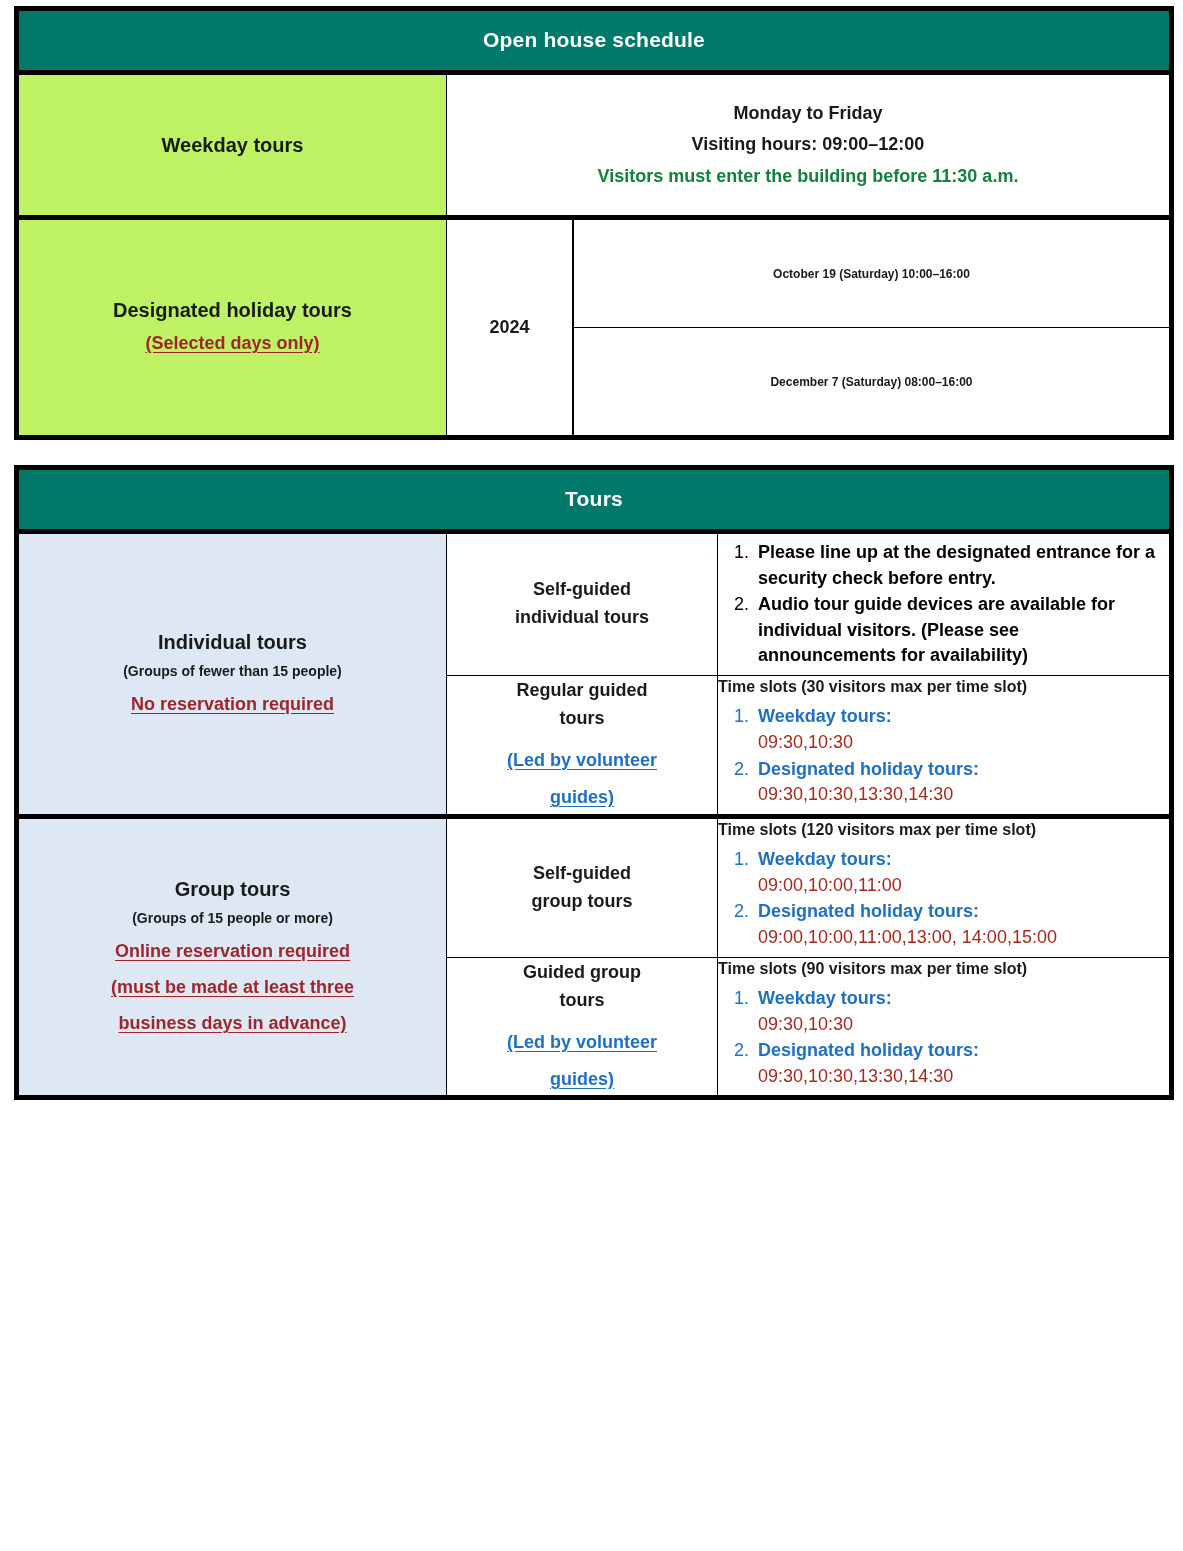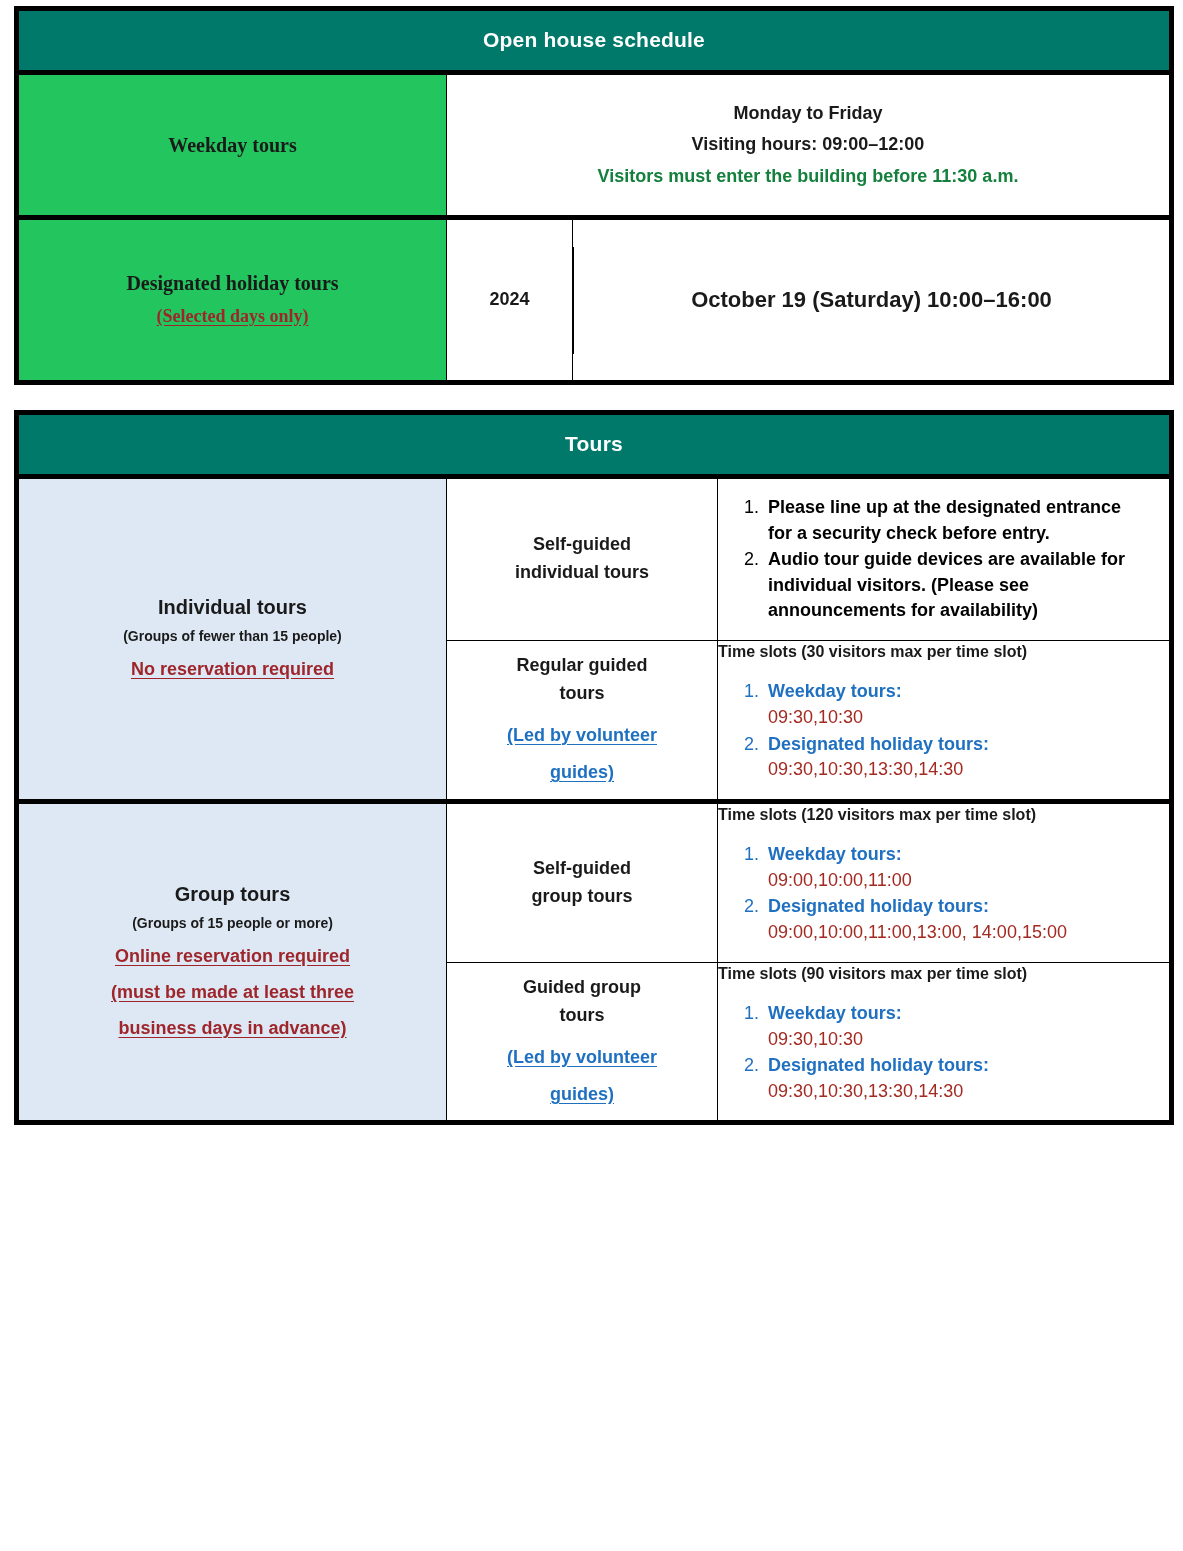--- a/index.html
+++ b/index.html
@@ -53,7 +53,7 @@
   .band .bandtxt { display: block; padding: 17px 0 18px 0; }
 
   
-  .lbl-green { background: #22c55e; font-family: Liberation Serif, serif; }
+  .lbl-green { background: #bef264; }
   .lbl-blue  { background: #DEE8F4; }
 
   .cellpad { padding: 12px 14px; }

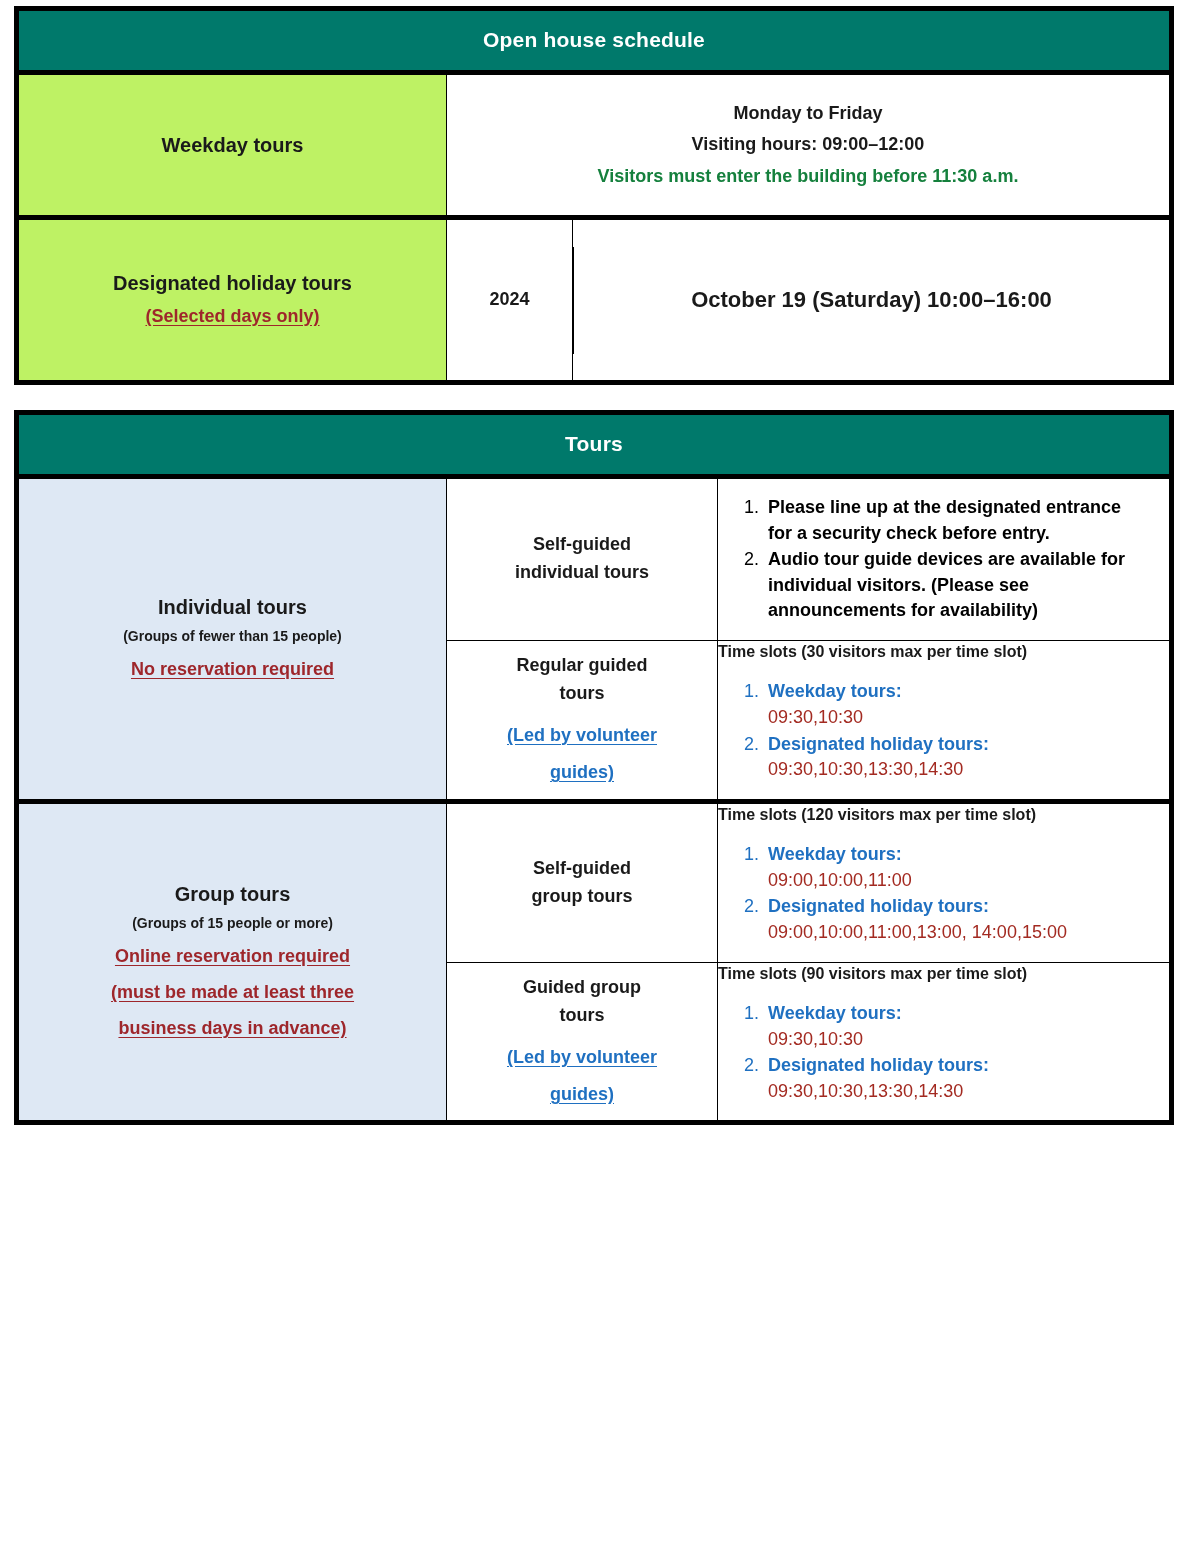--- a/index.html
+++ b/index.html
@@ -158,7 +158,7 @@
   .sub-table td {
     border: 1px solid #000000;
     text-align: center;
-    font-size: 22px;
+    font-size: 12px;
     font-weight: bold;
     color: #1a1a1a;
     padding: 26px 8px;

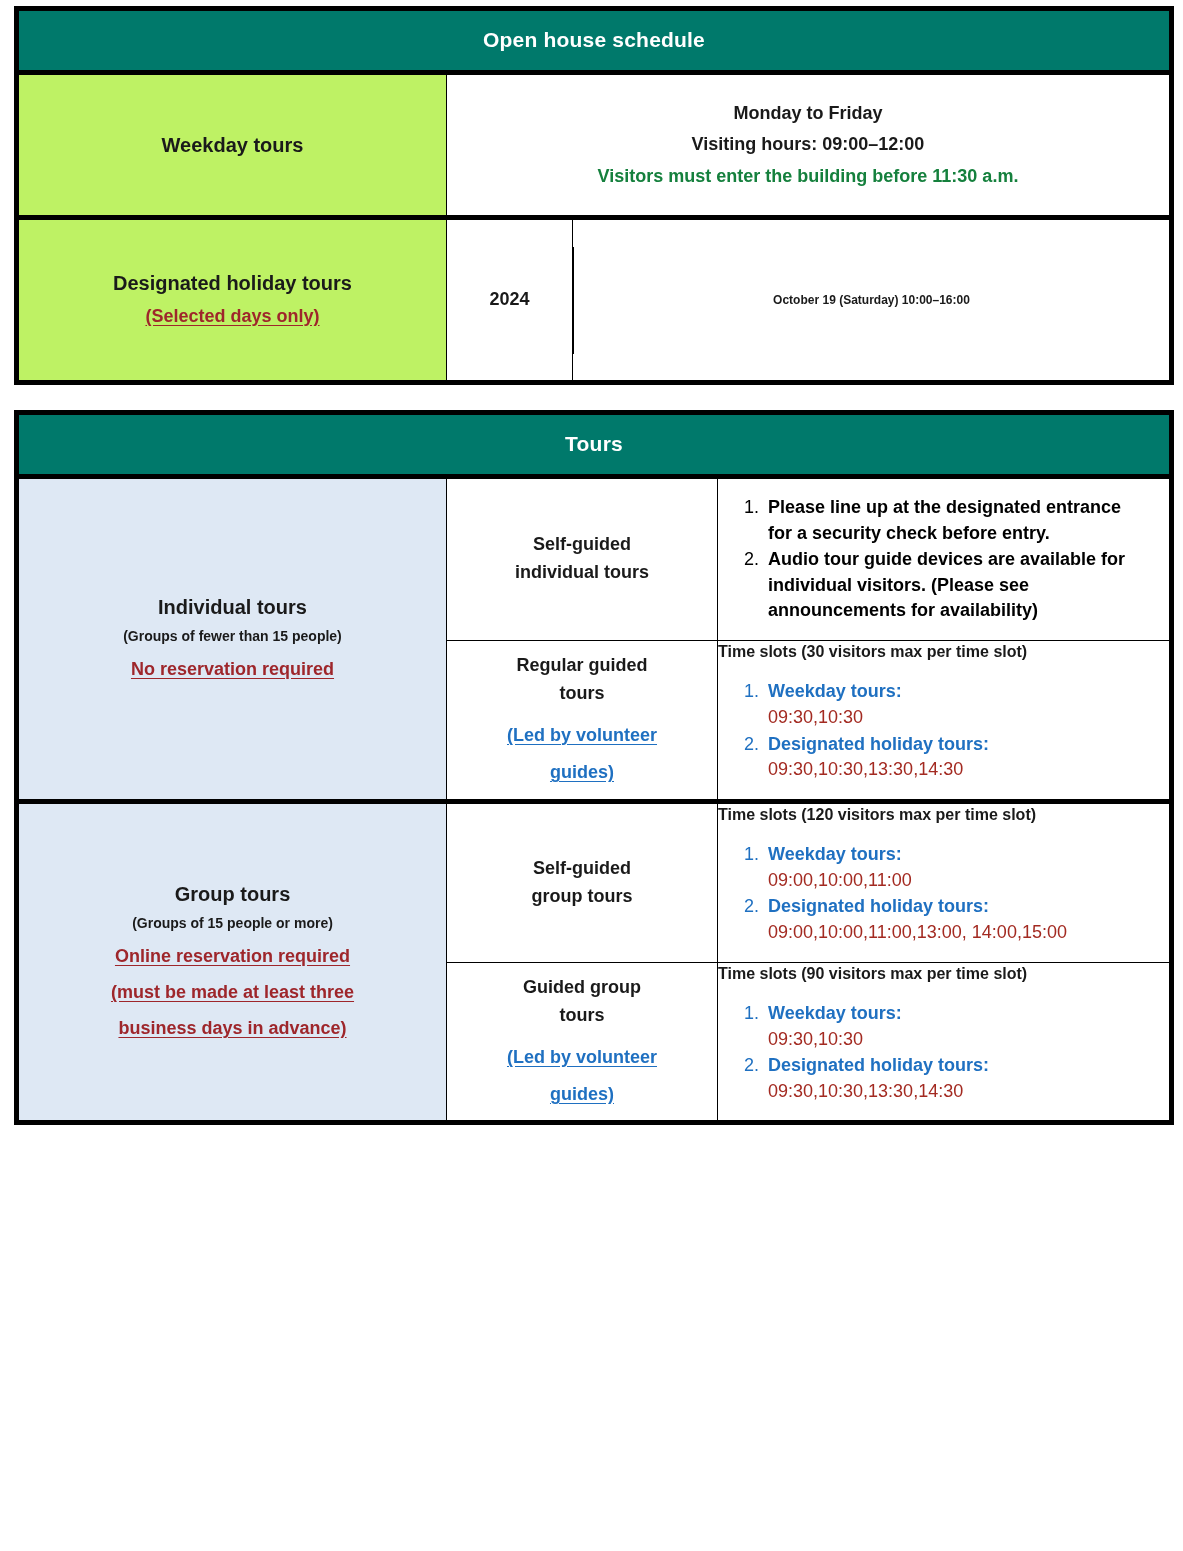--- a/index.html
+++ b/index.html
@@ -210,6 +210,9 @@
               <tr>
                 <td class="date-row">October 19 (Saturday) 10:00–16:00</td>
               </tr>
+              <tr>
+                <td class="date-row">December 7 (Saturday) 08:00–16:00</td>
+              </tr>
             </tbody>
           </table>
         </td>

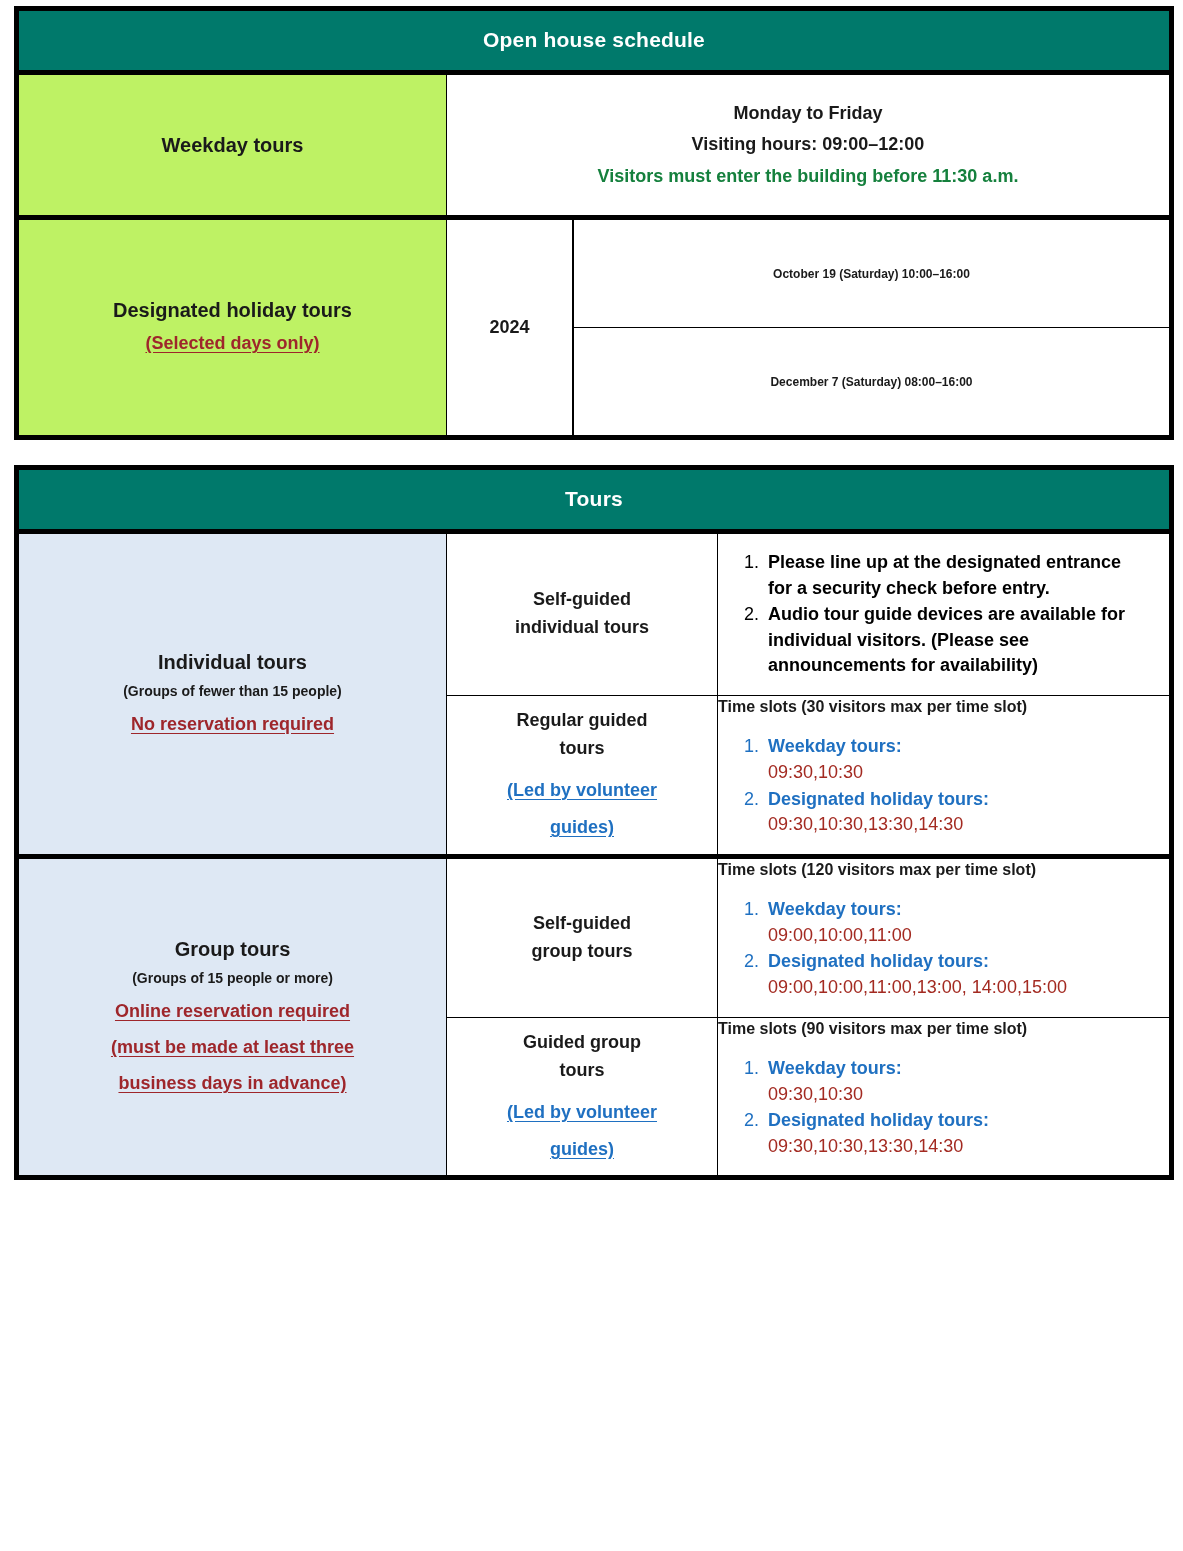--- a/index.html
+++ b/index.html
@@ -116,7 +116,7 @@
 
   
   ol.nlist {
-    margin: 16px;
+    margin: 6px;
     padding: 0 4px 0 30px;
     list-style: decimal;
   }

